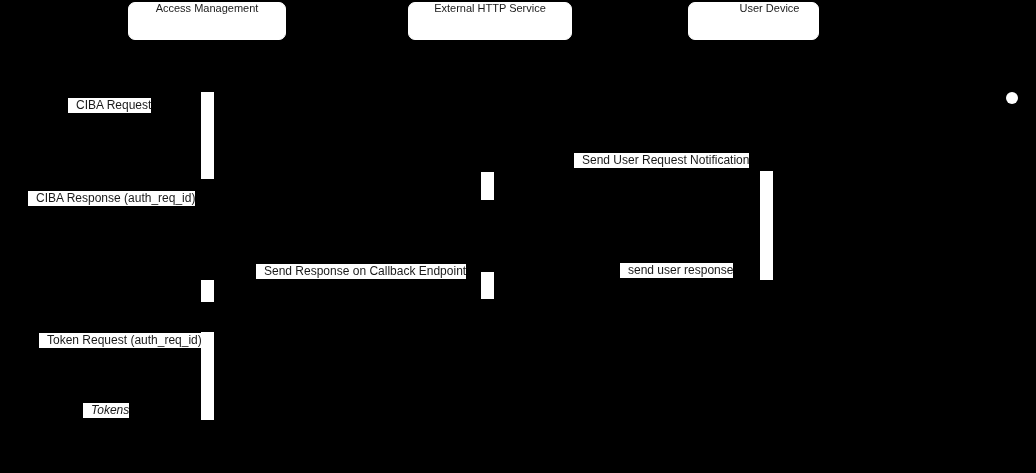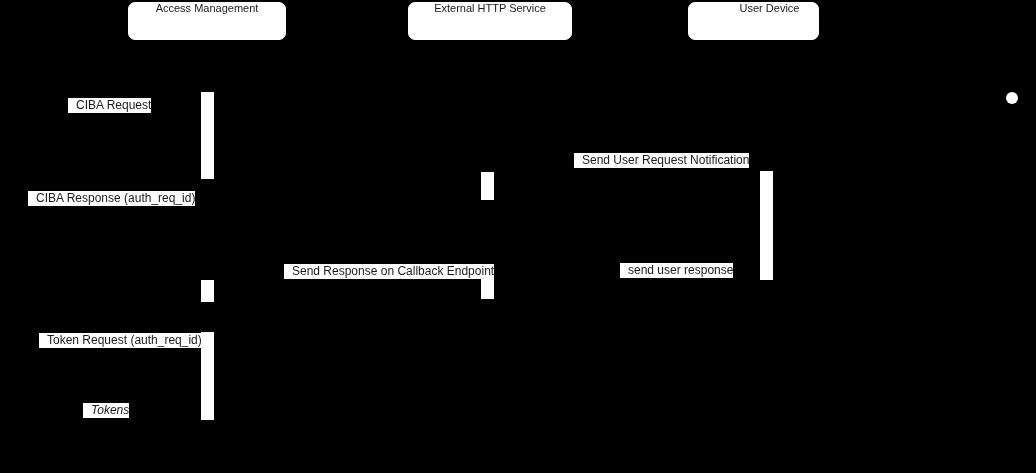--- a/index.html
+++ b/index.html
@@ -144,7 +144,7 @@
 
   <div class="msg-label" style="left:620px; top:263px;">send user response</div>
 
-  <div class="msg-label" style="left:256px; top:264px;margin-left:28px;">Send Response on Callback Endpoint</div>
+  <div class="msg-label" style="left:256px; top:264px;">Send Response on Callback Endpoint</div>
 
   <div class="msg-label" style="left:31px; top:333px;margin-left:8px;">Token Request (auth_req_id)</div>
 

